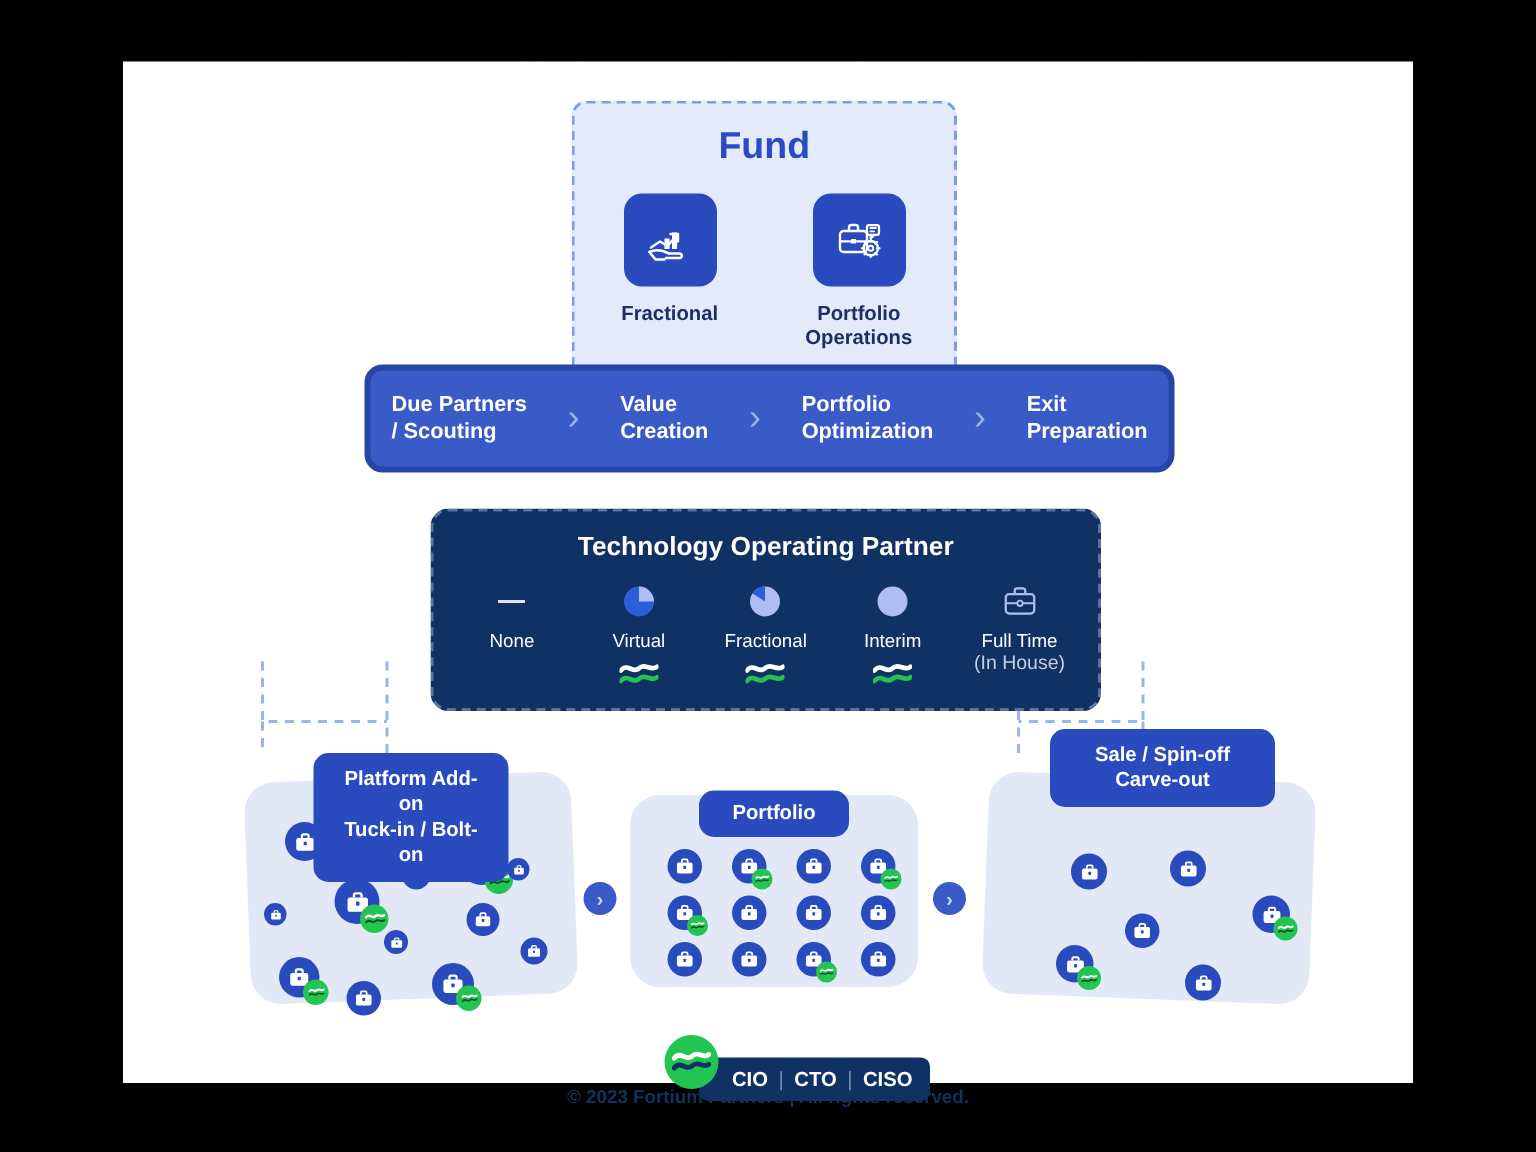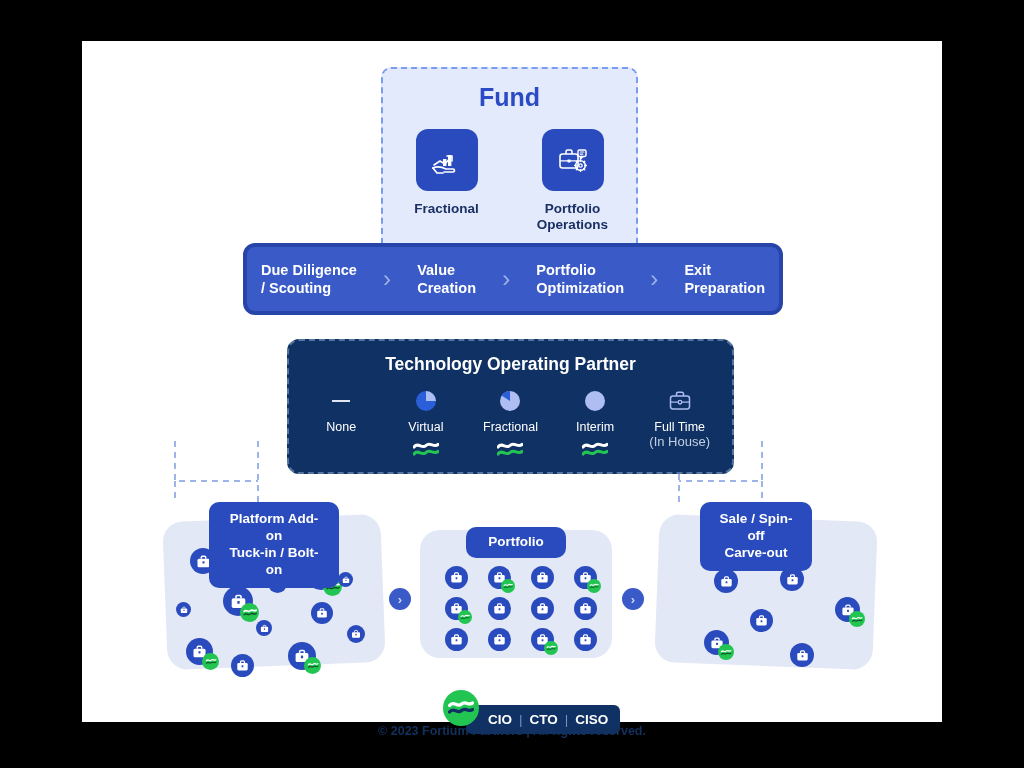--- a/index.html
+++ b/index.html
@@ -331,7 +331,7 @@
   </div>
 
   <div id="process-bar">
-    <div class="step">Due Diligence
+    <div class="step">Due Partners
 / Scouting</div>
     <div class="chev">›</div>
     <div class="step">Value

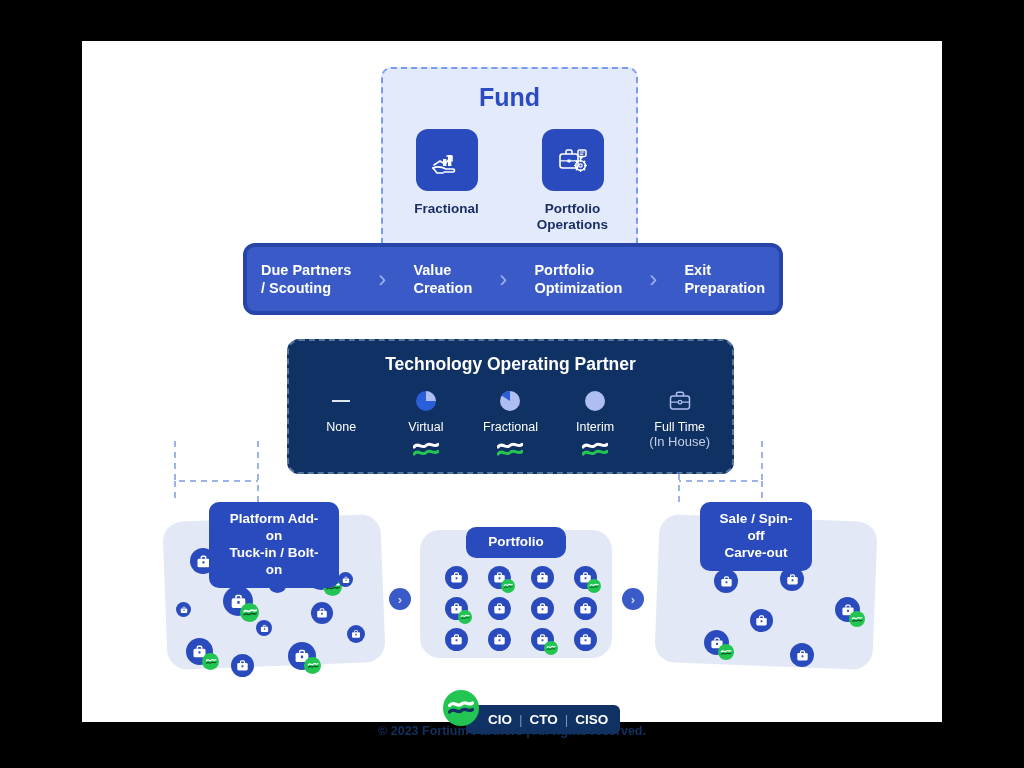--- a/index.html
+++ b/index.html
@@ -195,7 +195,7 @@
   }
   #label-left  { left: 209px; top: 502px; width: 130px; }
   #label-mid   { left: 466px; top: 527px; width: 100px; padding: 7px 14px; }
-  #label-right { left: 700px; top: 502px; width: 112px; }
+  #label-right { left: 700px; top: 486px; width: 150px; }
 
   .bcase {
     position: absolute;

